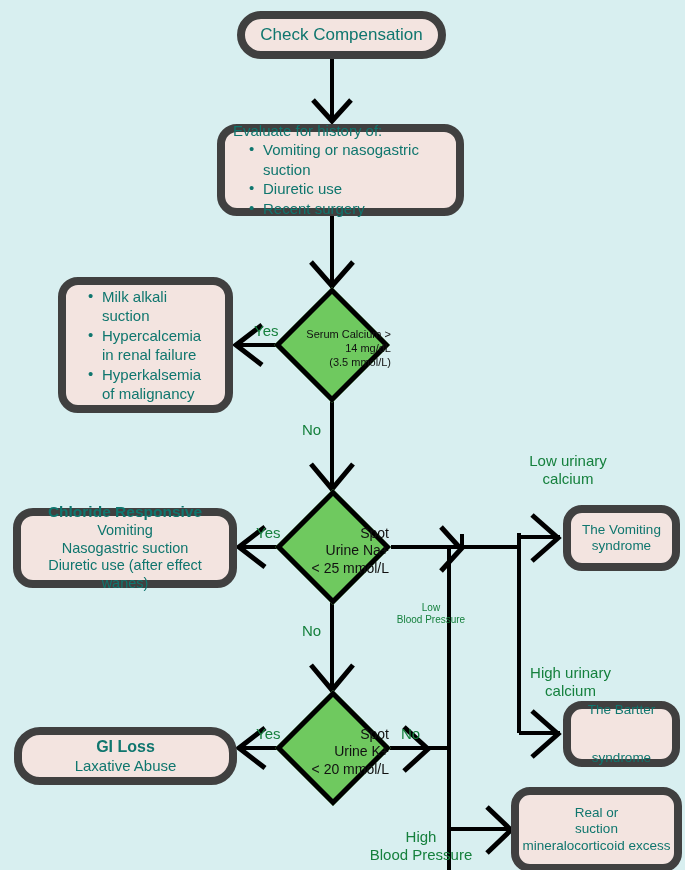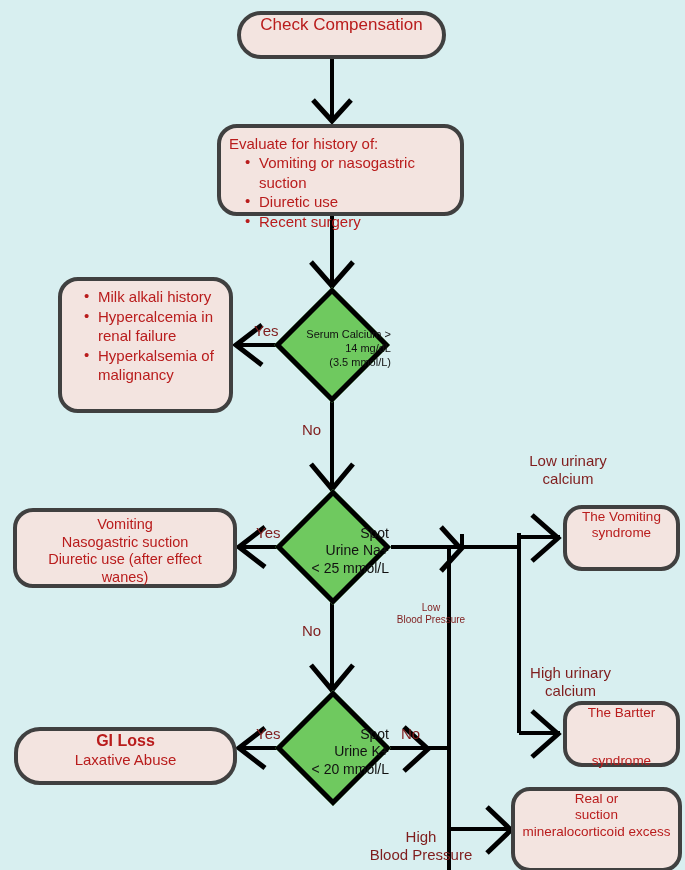--- a/index.html
+++ b/index.html
@@ -30,11 +30,12 @@
     position: absolute;
     box-sizing: border-box;
     background: #f3e4e0;
-    border: 4px solid #404040;
+    border: 8px solid #404040;
     border-radius: 22px;
     display: flex;
     flex-direction: column;
-    color: #b91c1c;
+    justify-content: center;
+    color: #0f766e;
     z-index: 3;
   }
   .node.center { align-items: center; text-align: center; }

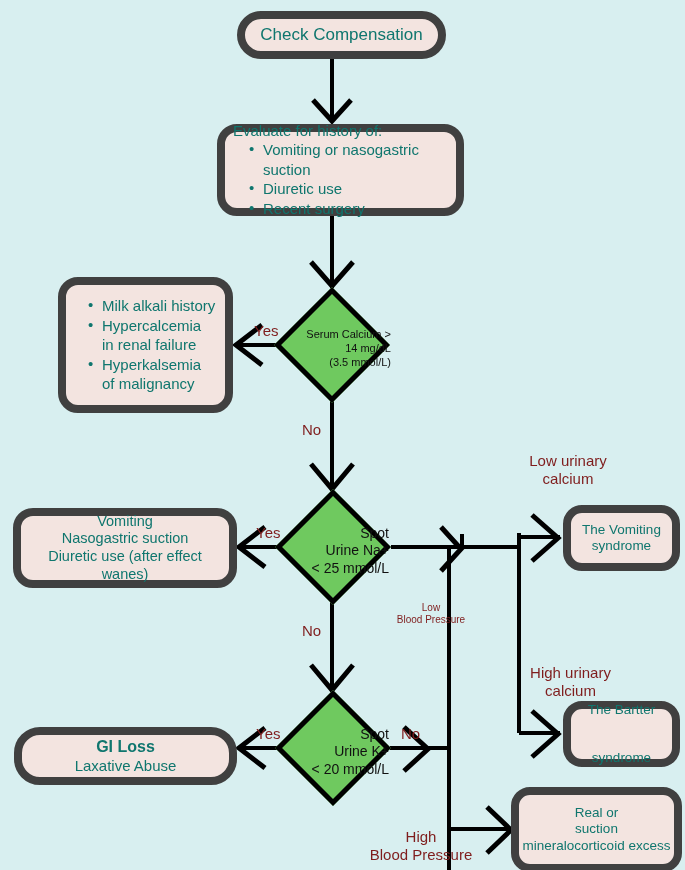--- a/index.html
+++ b/index.html
@@ -190,7 +190,7 @@
 
   <div class="node" style="left:58px; top:277px; width:175px; height:136px; border-radius:20px; font-size:15px; padding:6px 8px;">
     <ul class="bullets" style="padding-left:14px;">
-      <li>Milk alkali history</li>
+      <li>Milk alkali suction</li>
       <li>Hypercalcemia in renal failure</li>
       <li>Hyperkalsemia of malignancy</li>
     </ul>

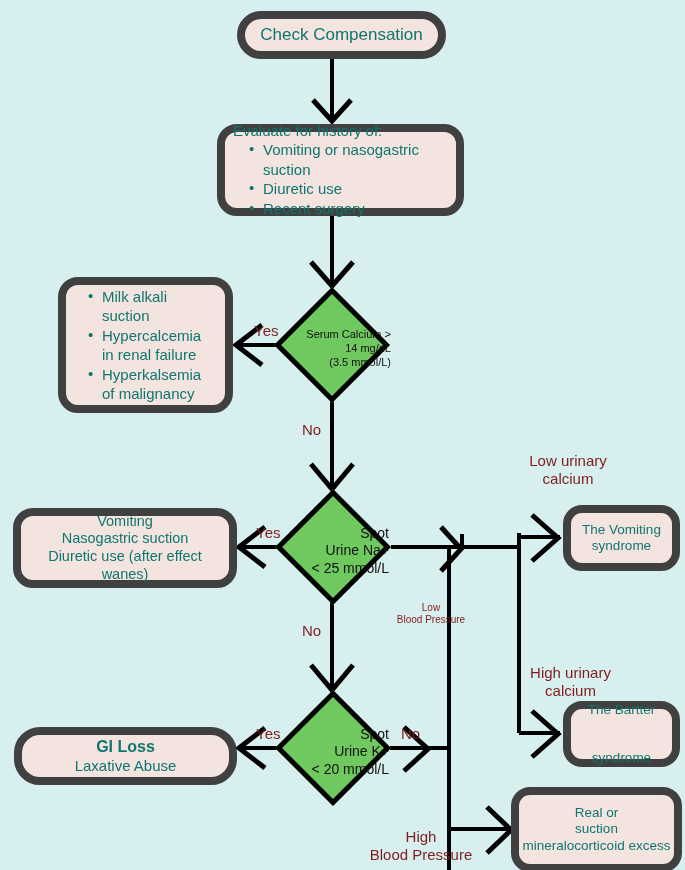--- a/index.html
+++ b/index.html
@@ -72,7 +72,7 @@
   }
   .edge-label {
     position: absolute;
-    color: #7f1d1d;
+    color: #15803d;
     white-space: pre-line;
     text-align: center;
     line-height: 1.22;

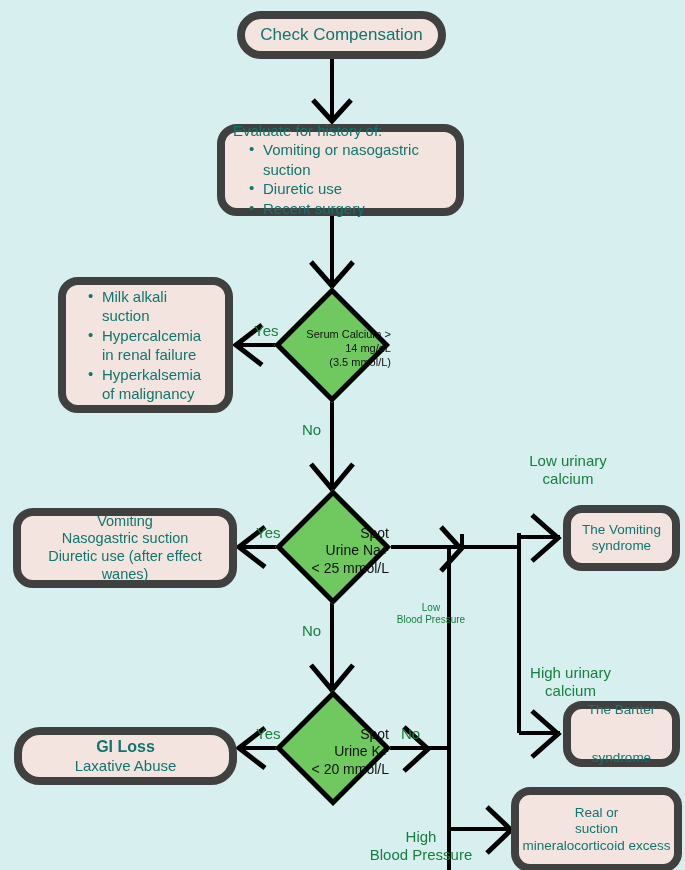--- a/index.html
+++ b/index.html
@@ -206,6 +206,7 @@
   </div>
 
   <div class="node center" style="left:13px; top:508px; width:224px; height:80px; border-radius:20px; font-size:14.5px; padding:4px 6px;">
+    <div class="line bold" style="font-size:15.5px;">Chloride Responsive</div>
     <div class="line">Vomiting</div>
     <div class="line">Nasogastric suction</div>
     <div class="line">Diuretic use (after effect wanes)</div>

